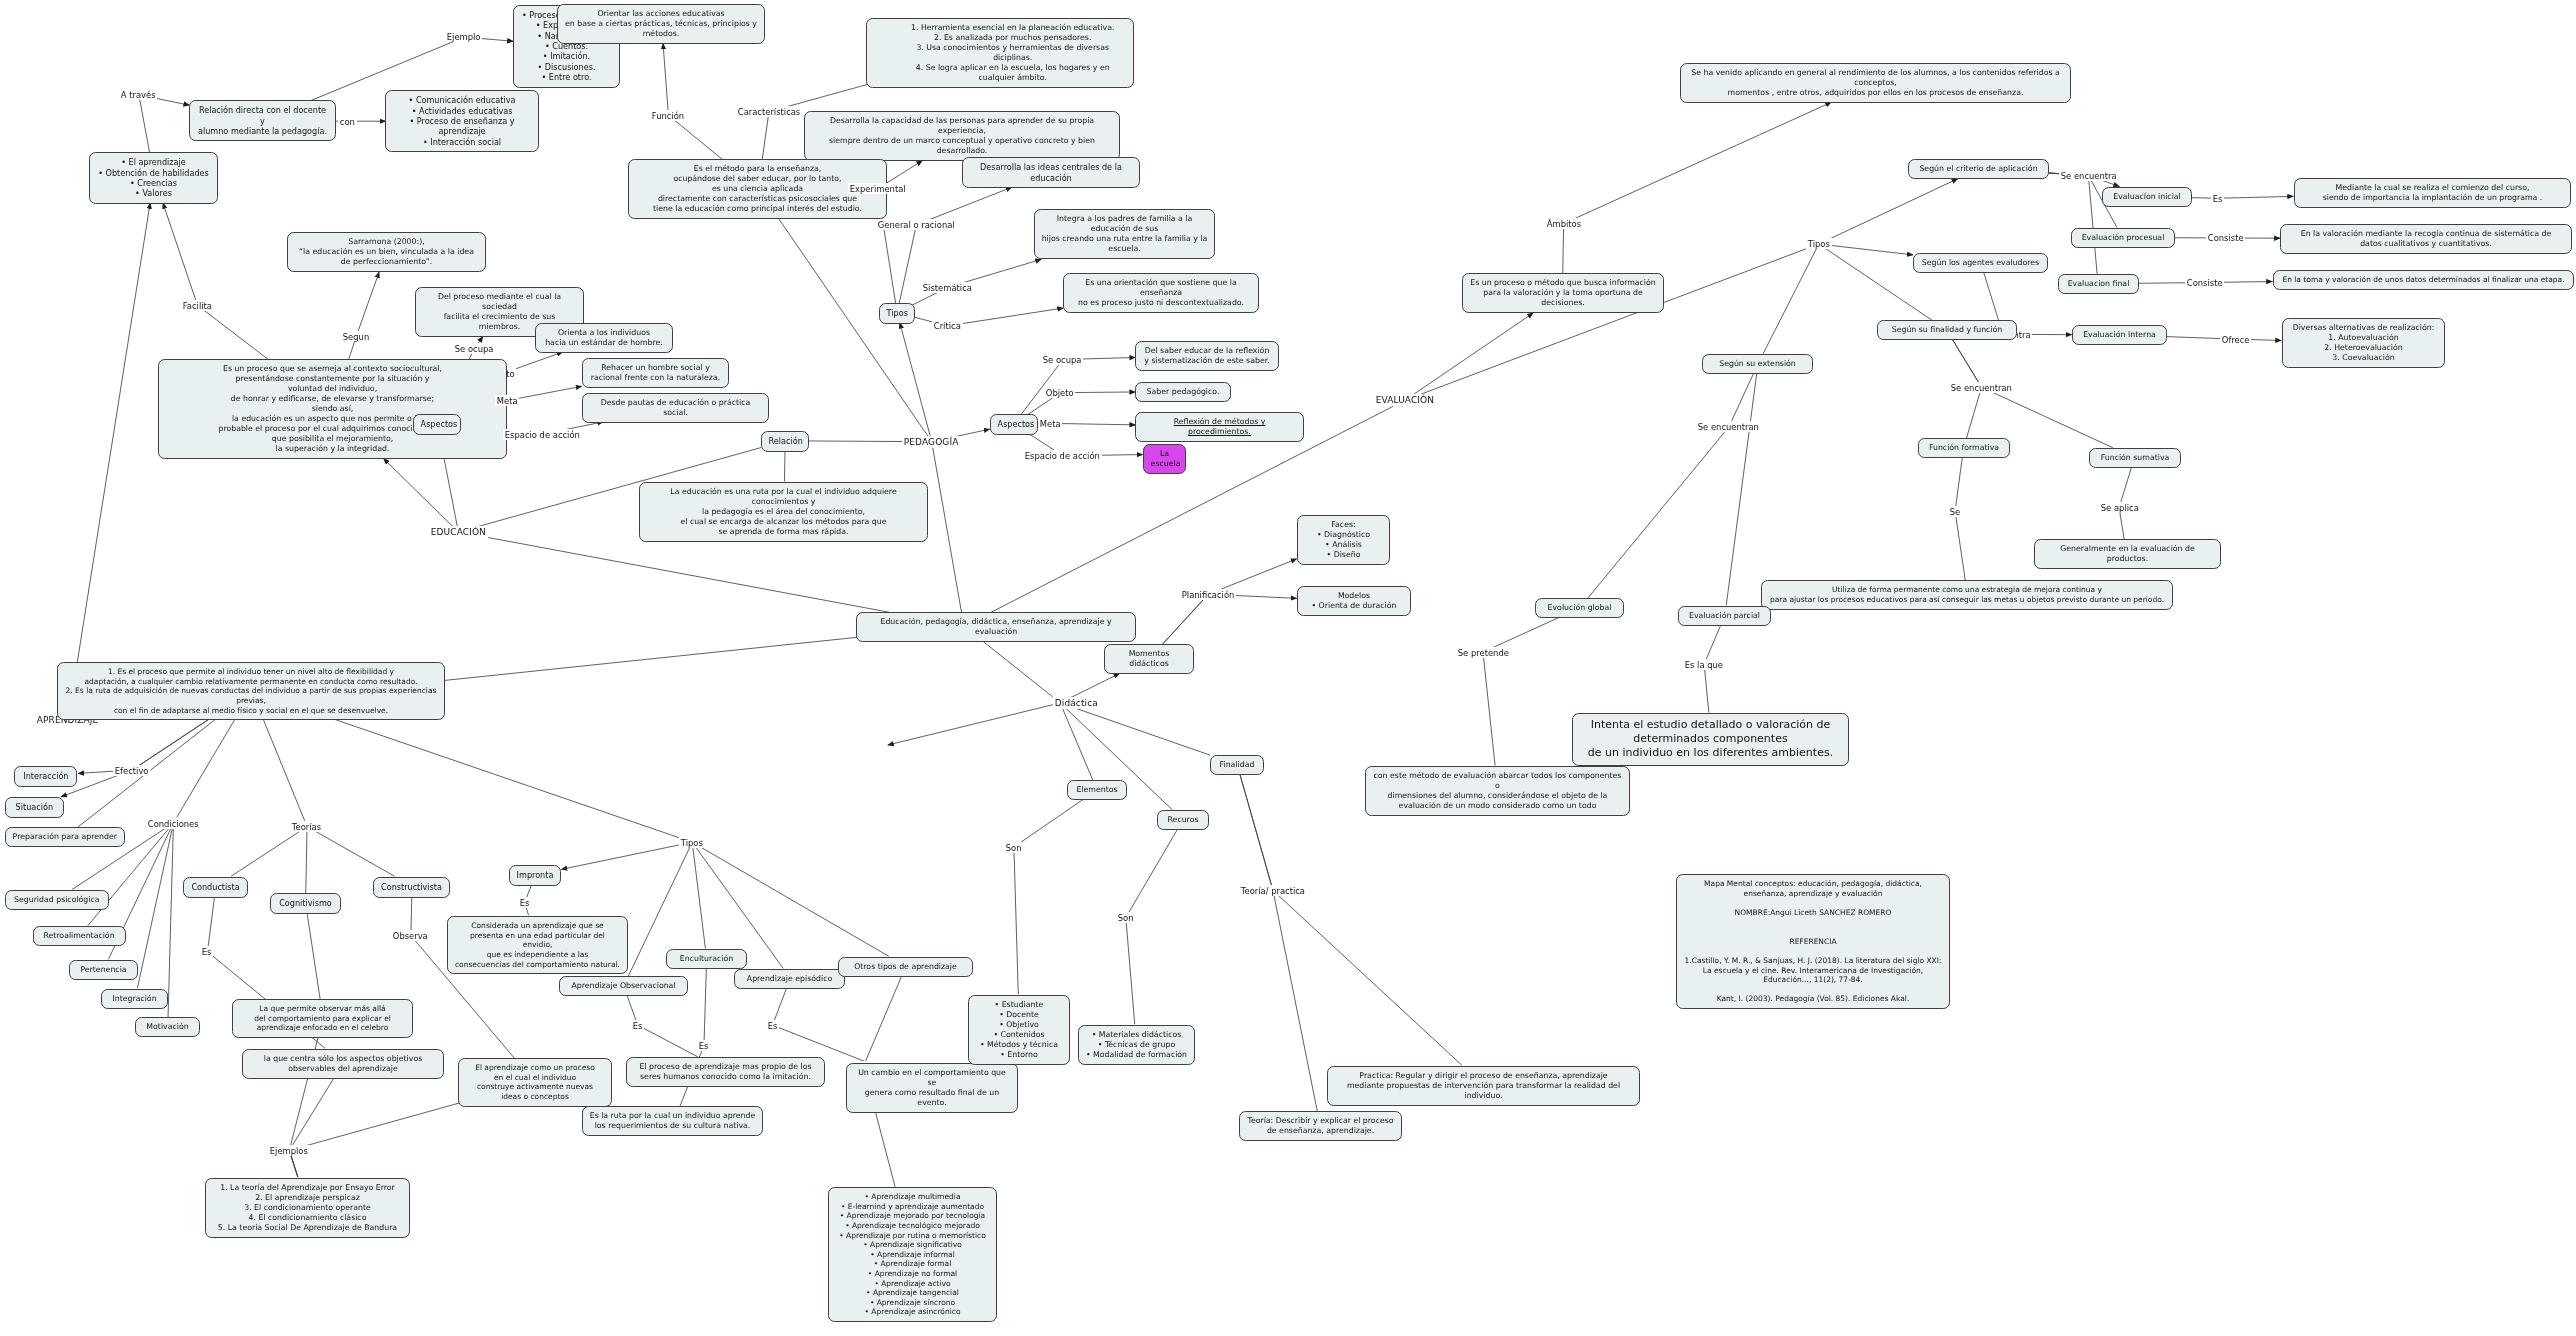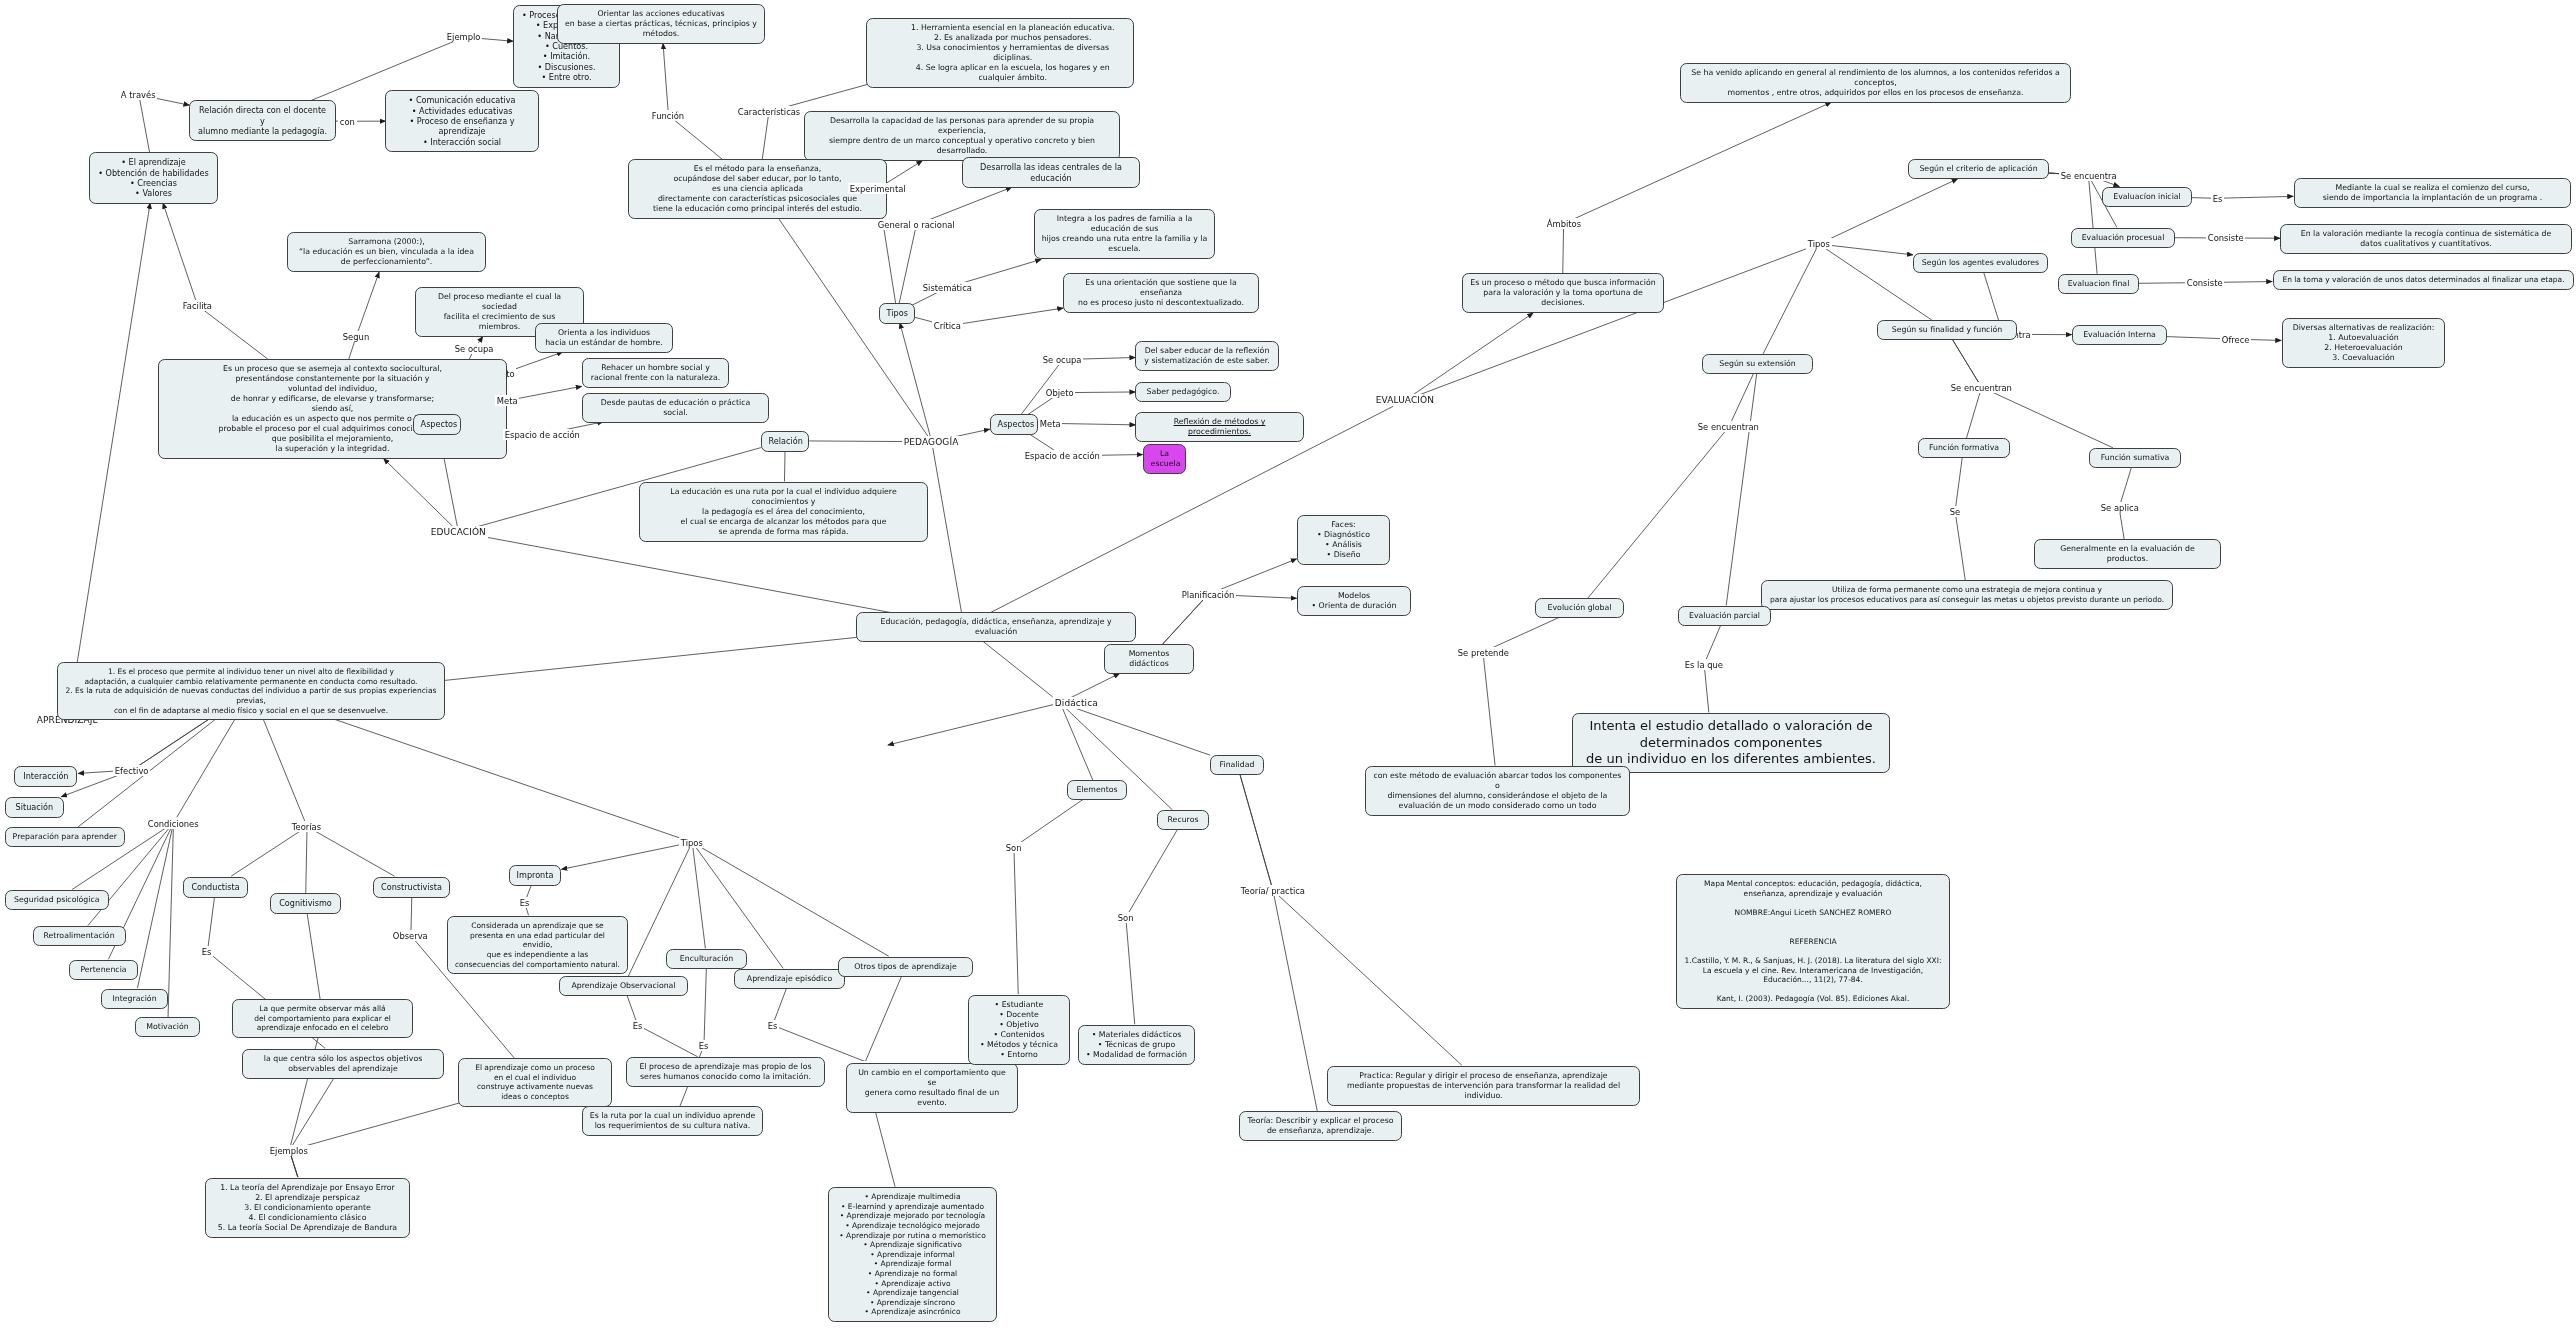--- a/index.html
+++ b/index.html
@@ -371,7 +371,7 @@
     <div class="node node-box" style="left: 1678px; top: 606px; width: 93px; font-size: 7.8px; background: rgb(232, 240, 241); border-color: rgb(63, 63, 63); color: rgb(20, 20, 20);">Evaluación parcial</div>
     <div class="node node-label" style="left: 1456px; top: 647px; color: rgb(20, 20, 20);">Se pretende</div>
     <div class="node node-label" style="left: 1683px; top: 659px; color: rgb(20, 20, 20);">Es la que</div>
-    <div class="node node-box" style="left: 1572px; top: 713px; width: 318px; font-size: 13px; background: rgb(232, 240, 241); border-color: rgb(63, 63, 63); color: rgb(20, 20, 20);">Intenta el estudio detallado o valoración de determinados componentes
+    <div class="node node-box" style="left: 1572px; top: 713px; width: 277px; font-size: 11px; background: rgb(232, 240, 241); border-color: rgb(63, 63, 63); color: rgb(20, 20, 20);">Intenta el estudio detallado o valoración de determinados componentes
 de un individuo en los diferentes ambientes.</div>
     <div class="node node-box" style="left: 1365px; top: 766px; width: 265px; font-size: 7.8px; background: rgb(232, 240, 241); border-color: rgb(63, 63, 63); color: rgb(20, 20, 20);">con este método de evaluación abarcar todos los componentes o
 dimensiones del alumno, considerándose el objeto de la

